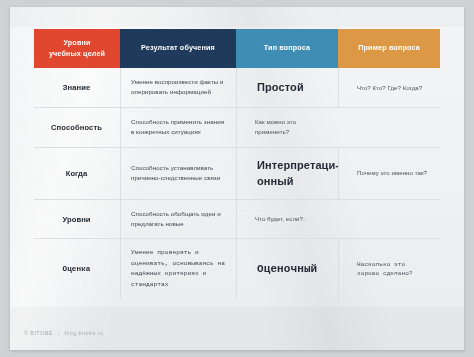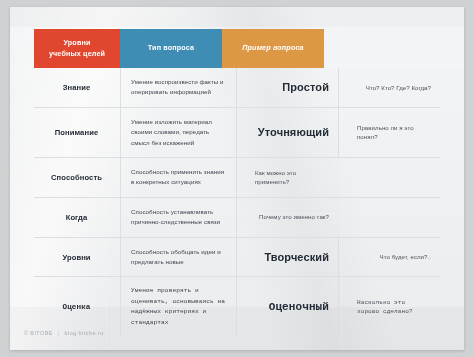--- a/index.html
+++ b/index.html
@@ -181,6 +181,7 @@
           <div>учебных целей</div>
         </div>
       </div>
+      <div class="cell c-result">Результат обучения</div>
       <div class="cell c-qtype">Тип вопроса</div>
       <div class="cell c-example">Пример вопроса</div>
     </div>

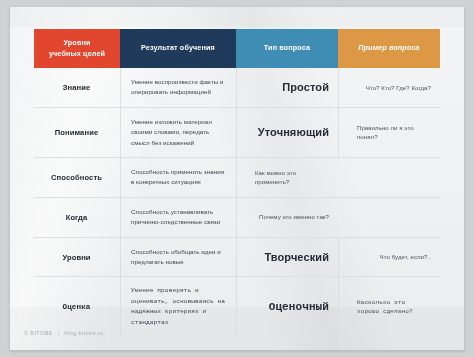--- a/index.html
+++ b/index.html
@@ -92,7 +92,7 @@
   .head .c-level   { background: #e0472e; }
   .head .c-result  { background: #1f3a5a; }
   .head .c-qtype   { background: #3f8cb5; }
-  .head .c-example { background: #dd9845; font-style: italic; }
+  .head .c-example { background: #dd9845; }
 
   
   .row.data {

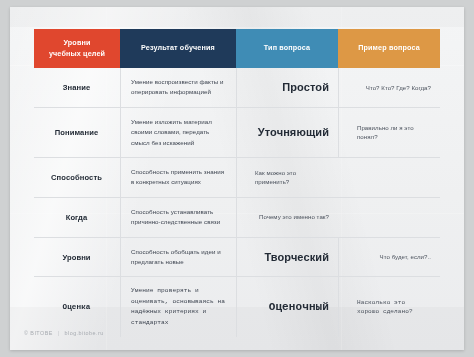--- a/index.html
+++ b/index.html
@@ -69,7 +69,6 @@
     position: relative;
     display: flex;
     align-items: center;
-    justify-content: flex-end;
   }
 
   

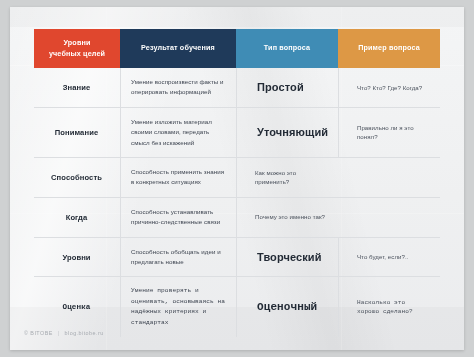--- a/index.html
+++ b/index.html
@@ -200,20 +200,6 @@
       </div>
     </div>
 
-    <div class="row data">
-      <div class="cell c-level">
-        <span class="lvl-text">Понимание</span>
-      </div>
-      <div class="cell c-result">
-        <span class="res-text">Умение изложить материал своими словами, передать смысл без искажений</span>
-      </div>
-      <div class="cell c-qtype">
-        <span class="qtype-text">Уточняющий</span>
-      </div>
-      <div class="cell c-example">
-        <span class="ex-text">Правильно ли я это понял?</span>
-      </div>
-    </div>
 
     <div class="row data">
       <div class="cell c-level">

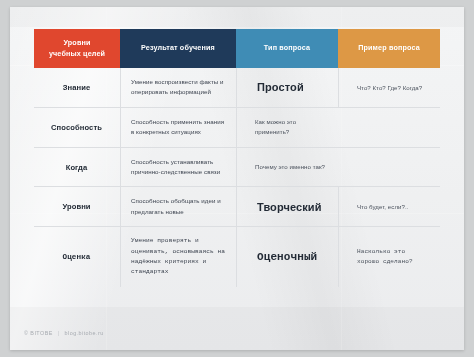--- a/index.html
+++ b/index.html
@@ -220,6 +220,9 @@
       <div class="cell c-result">
         <span class="res-text">Способность устанавливать причинно-следственные связи</span>
       </div>
+      <div class="cell c-qtype">
+        <span class="qtype-text">Интерпретаци-онный</span>
+      </div>
       <div class="cell c-example">
         <span class="ex-text">Почему это именно так?</span>
       </div>

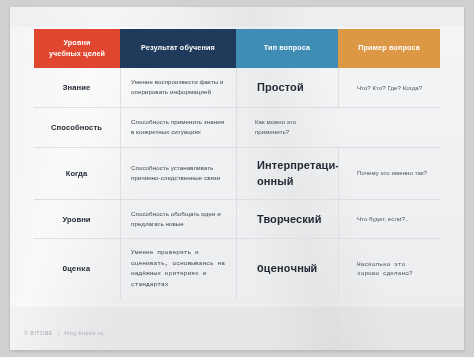--- a/index.html
+++ b/index.html
@@ -235,9 +235,6 @@
       <div class="cell c-result">
         <span class="res-text">Способность обобщать идеи и предлагать новые</span>
       </div>
-      <div class="cell c-qtype">
-        <span class="qtype-text">Творческий</span>
-      </div>
       <div class="cell c-example">
         <span class="ex-text">Что будет, если?..</span>
       </div>

